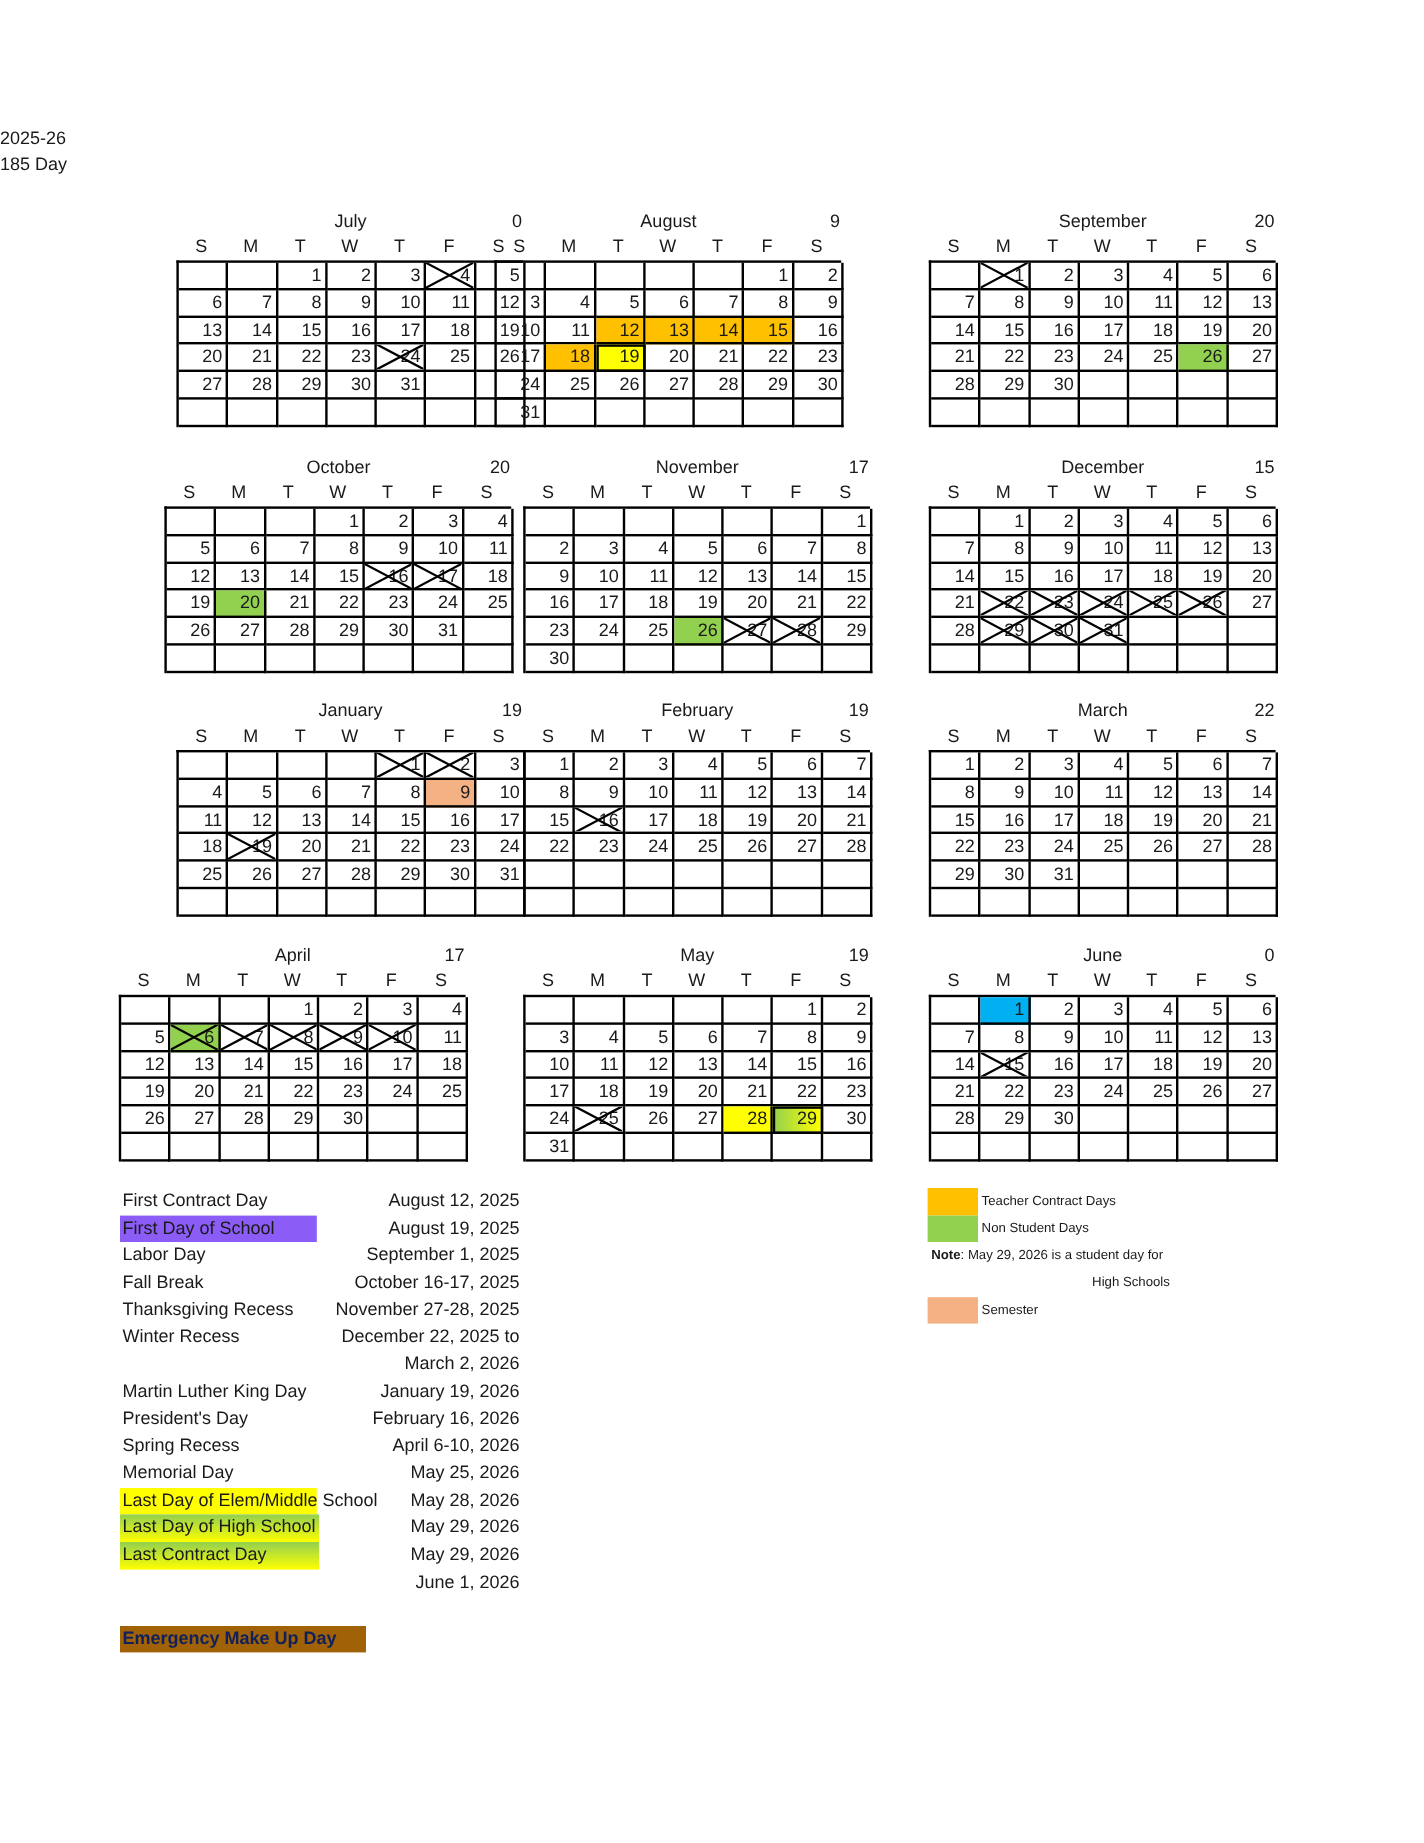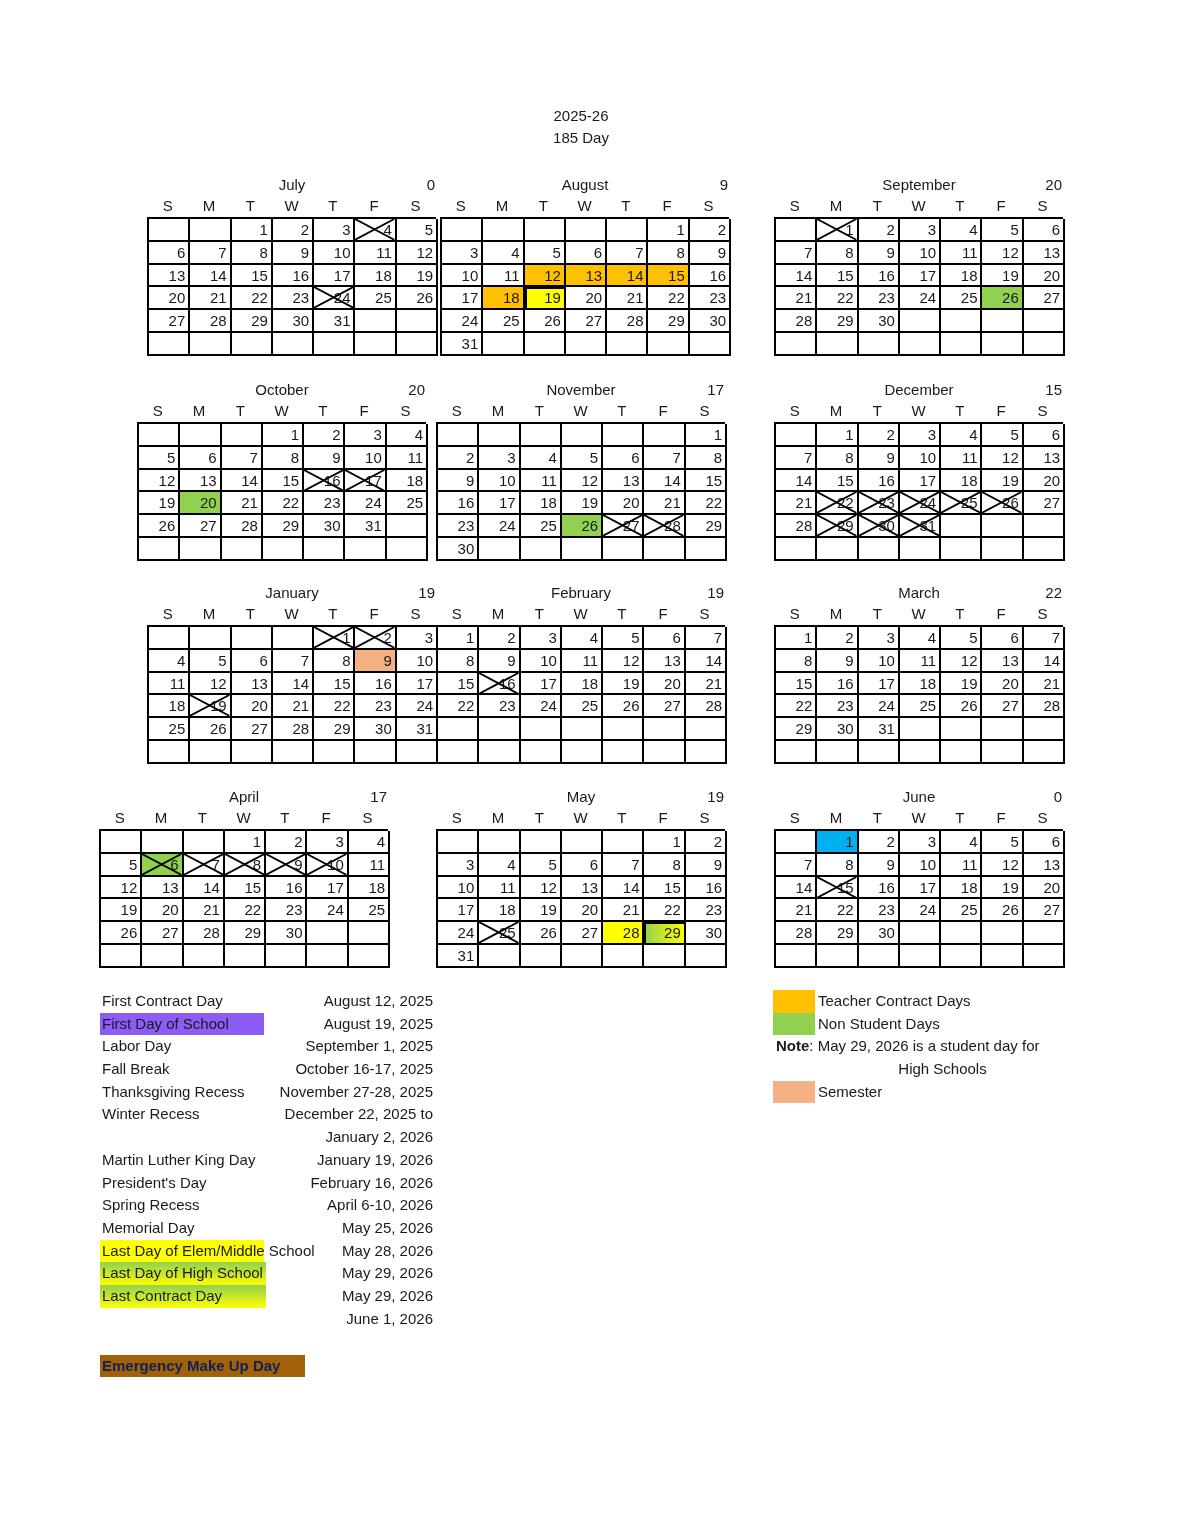--- a/index.html
+++ b/index.html
@@ -4,7 +4,7 @@
   <style>
     html, body { margin: 0; padding: 0; background: #ffffff; }
     body { width: 1187px; height: 1536px; position: relative; font-family: "Liberation Sans", sans-serif; color: #1a1a1a; }
-    .title { position: absolute; left: 0; width: 1162px; text-align: center; font-size: 15px; }
+    .title { position: absolute; left: 0; width: 1162px; font-size: 15px; }
     .t1 { top: 107px; }
     .t2 { top: 129px; }
     .month { position: absolute; width: 290px; }

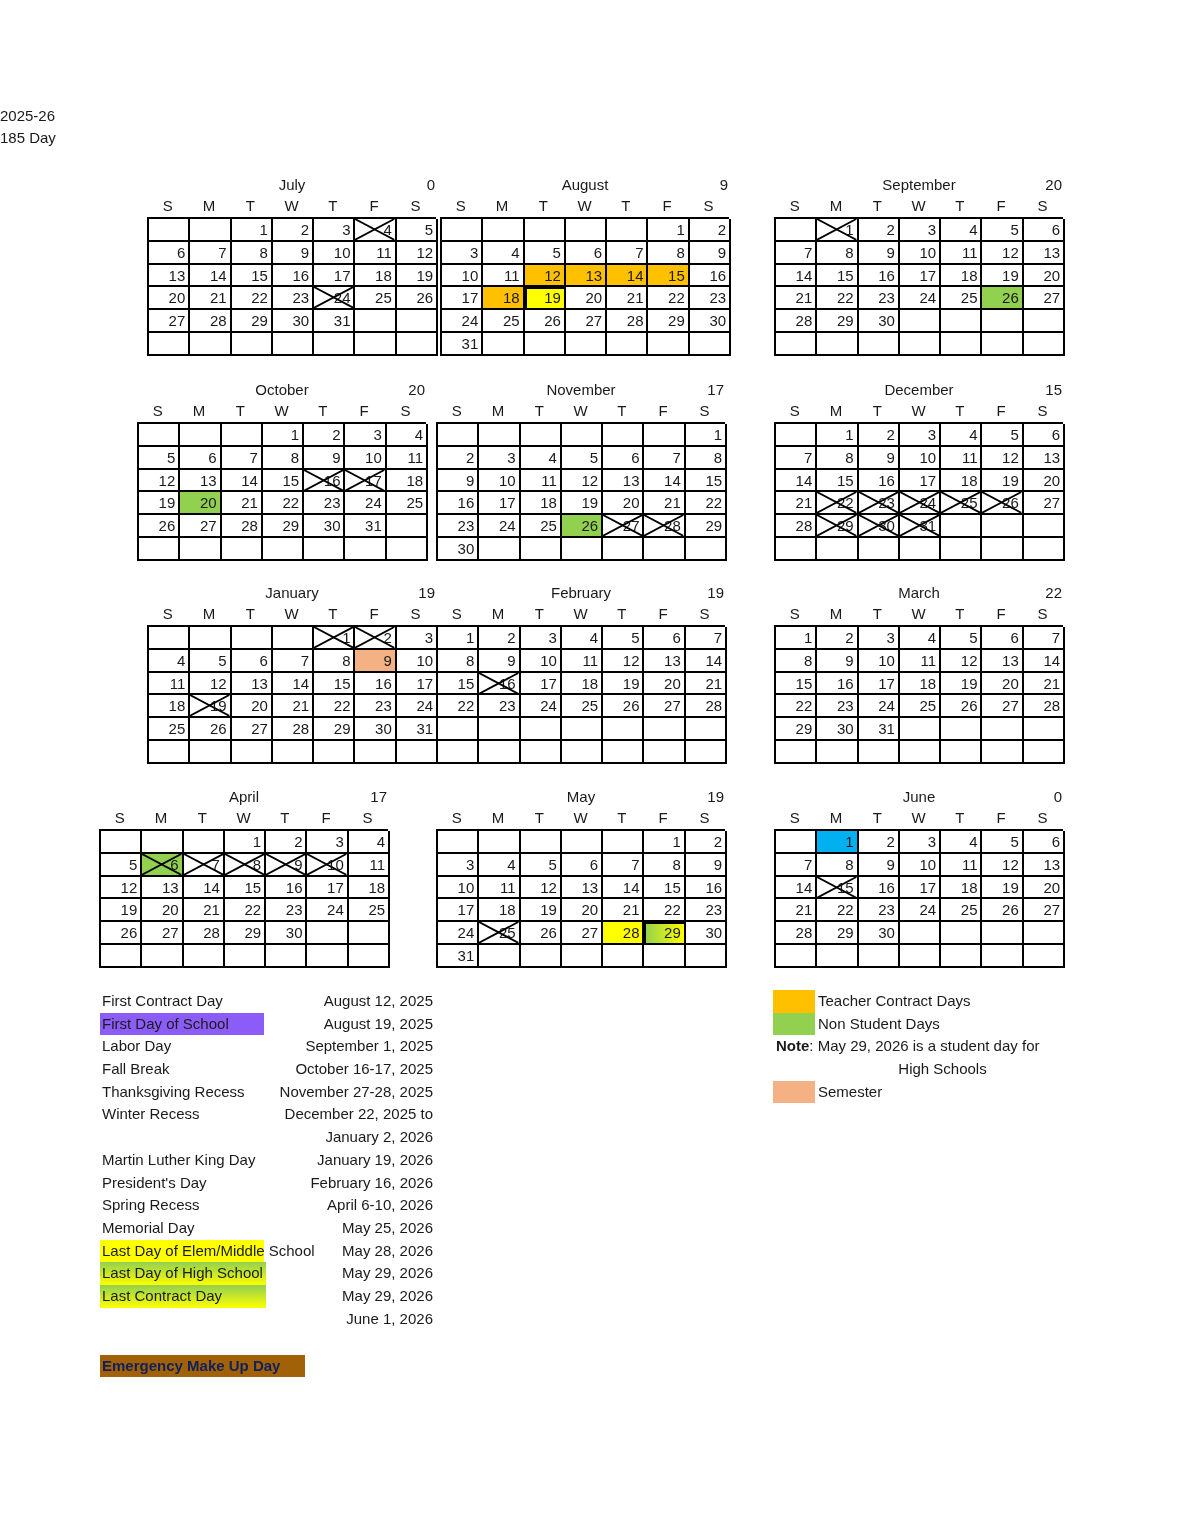--- a/index.html
+++ b/index.html
@@ -113,7 +113,7 @@
         <div class="cell"></div>
       </div>
     </div>
-    <div class="month" style="left: 440px; top: 173px;">
+    <div class="month" style="left: 412px; top: 173px;">
       <div class="mhead">
         <span class="mname">August</span>
         <span class="mcount">9</span>

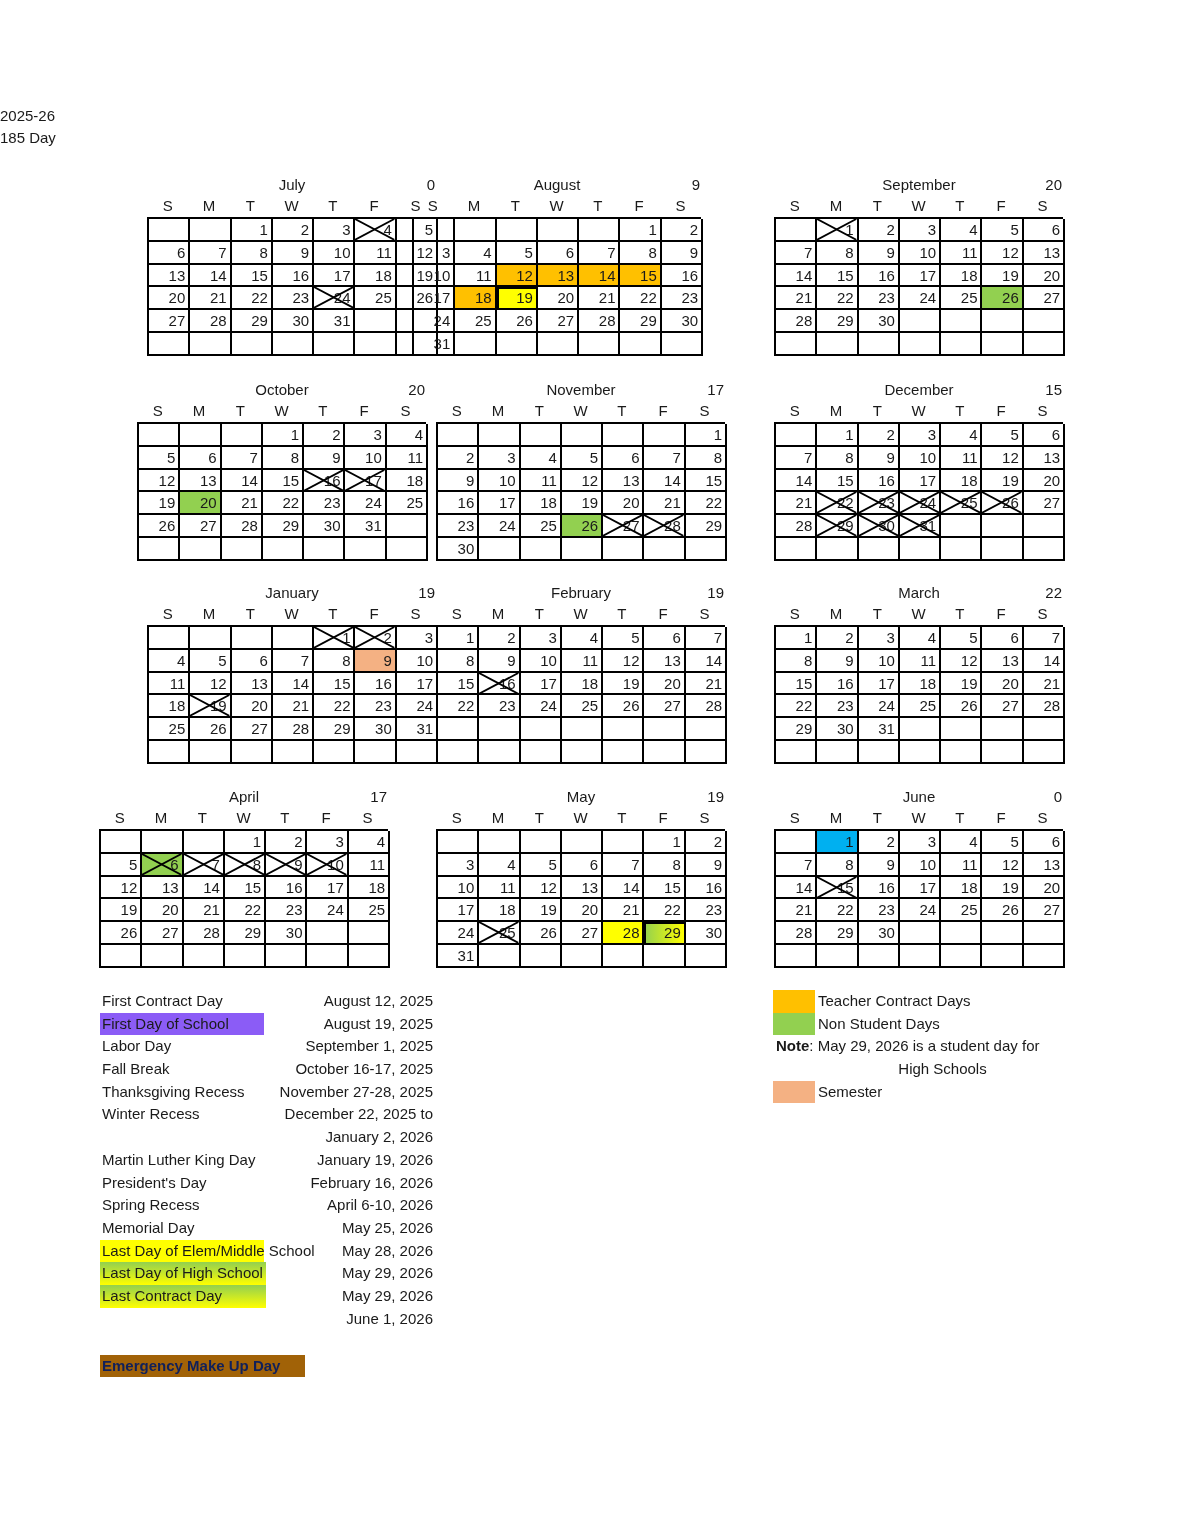--- a/index.html
+++ b/index.html
@@ -33,7 +33,7 @@
     .hl-grad { background: linear-gradient(180deg, #92d050, #ffff00); width: 164px; }
     .hl-blue { background: #a16207; width: 203px; font-weight: bold; color: #10205a; margin-top: 47px; }
 
-    .legend { position: absolute; left: 773px; top: 990px; width: 295px; font-size: 15px; }
+    .legend { position: absolute; left: 773px; top: 990px; width: 295px; font-size: 11px; }
     .lg { position: relative; height: 22.7px; line-height: 22.7px; }
     .swatch { position: absolute; left: 0; top: 0; width: 42px; height: 22.7px; }
     .lg .lbl { position: absolute; left: 45px; top: 0; white-space: nowrap; }

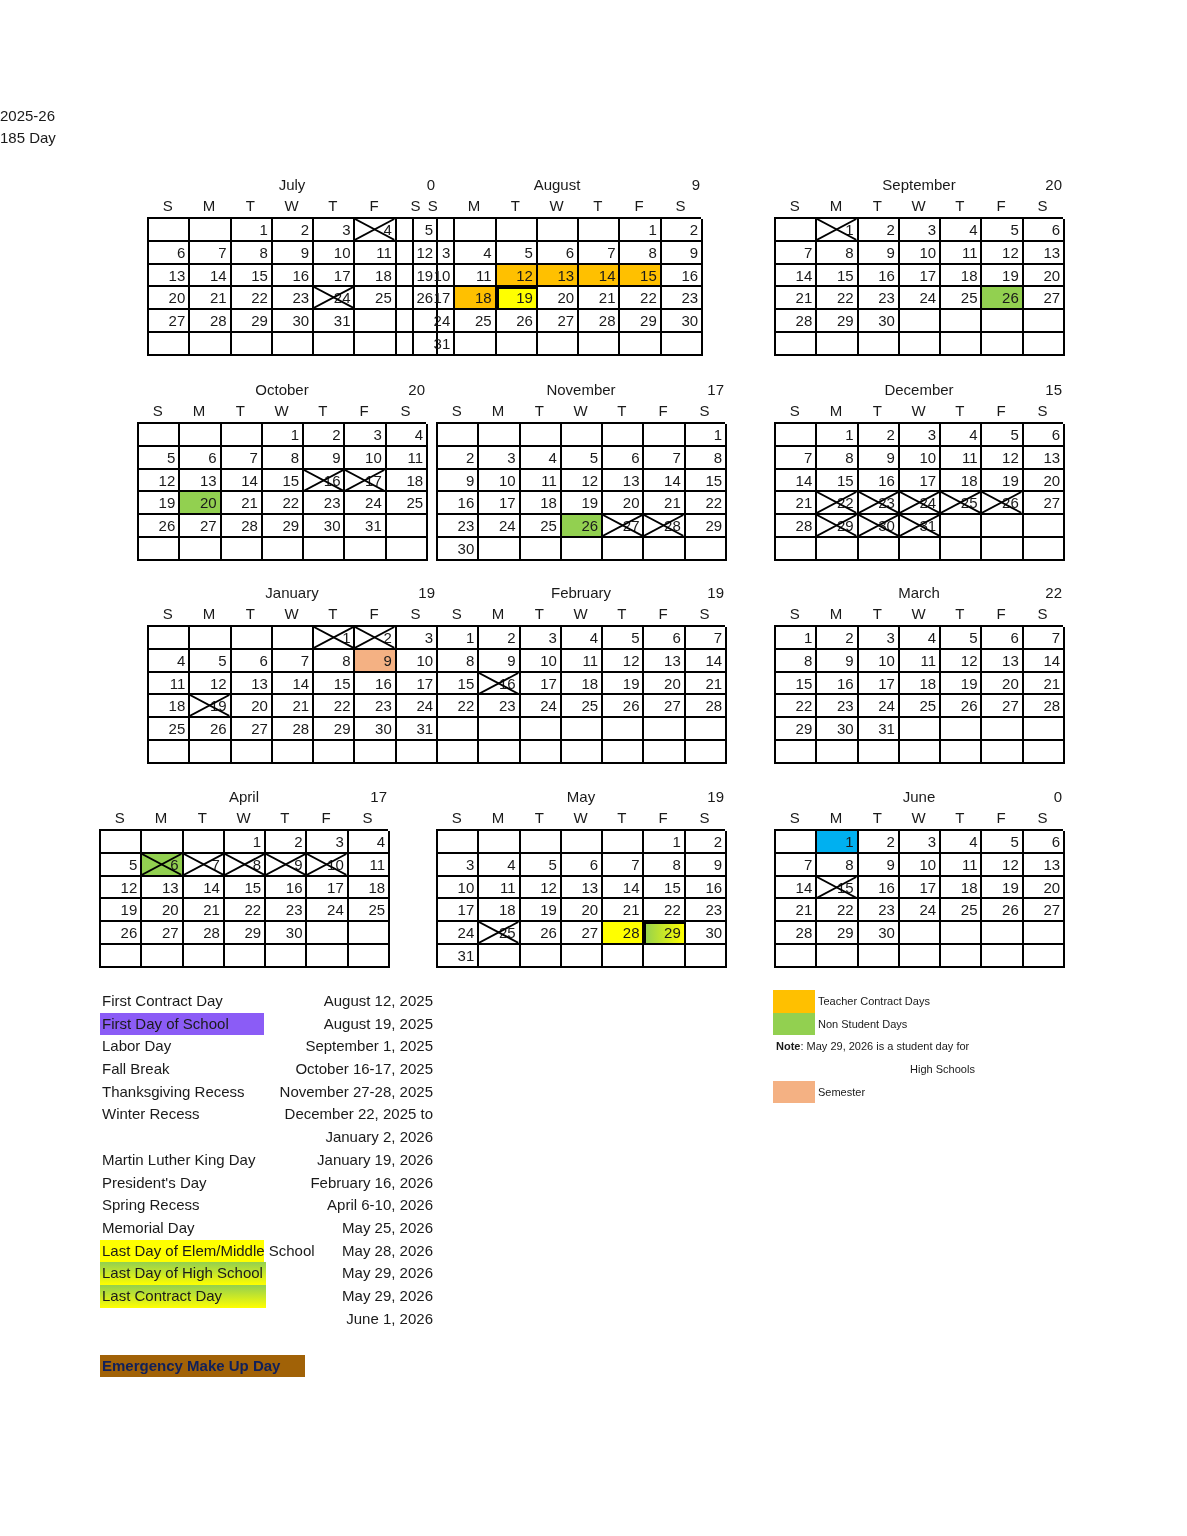--- a/index.html
+++ b/index.html
@@ -863,7 +863,7 @@
     </div>
     <div class="ev">
       <span class="name "></span>
-      <span class="date">January 2, 2026</span>
+      <span class="date">March 2, 2026</span>
     </div>
     <div class="ev">
       <span class="name ">Martin Luther King Day</span>

